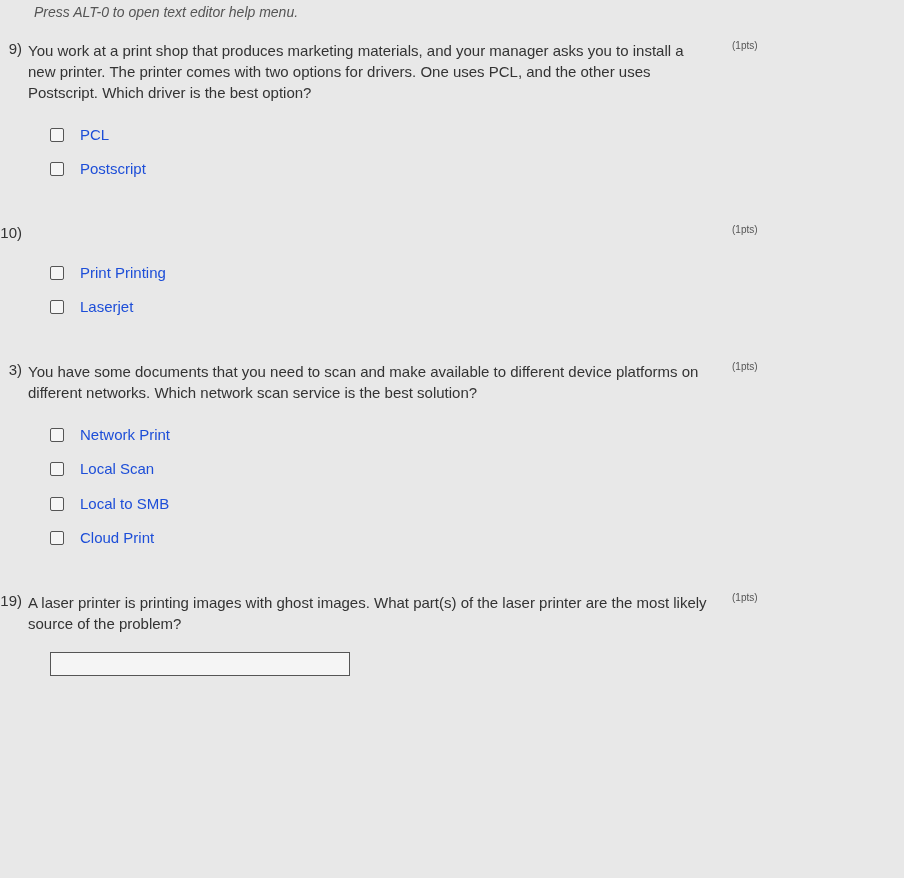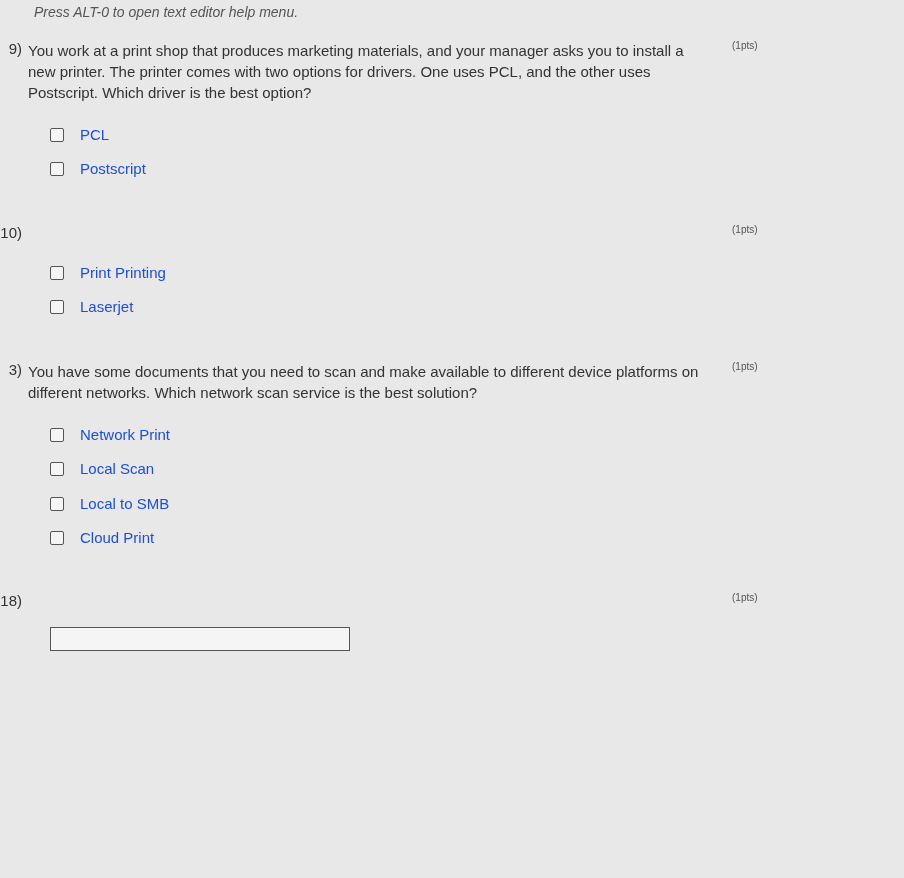--- a/index.html
+++ b/index.html
@@ -159,7 +159,7 @@
 
   <div class="question-block">
     <div class="question-row">
-      <div class="qnum">18)</div>
+      <div class="qnum">19)</div>
     </div>
     <div class="pts">(1pts)</div>
     <div class="text-input"></div>

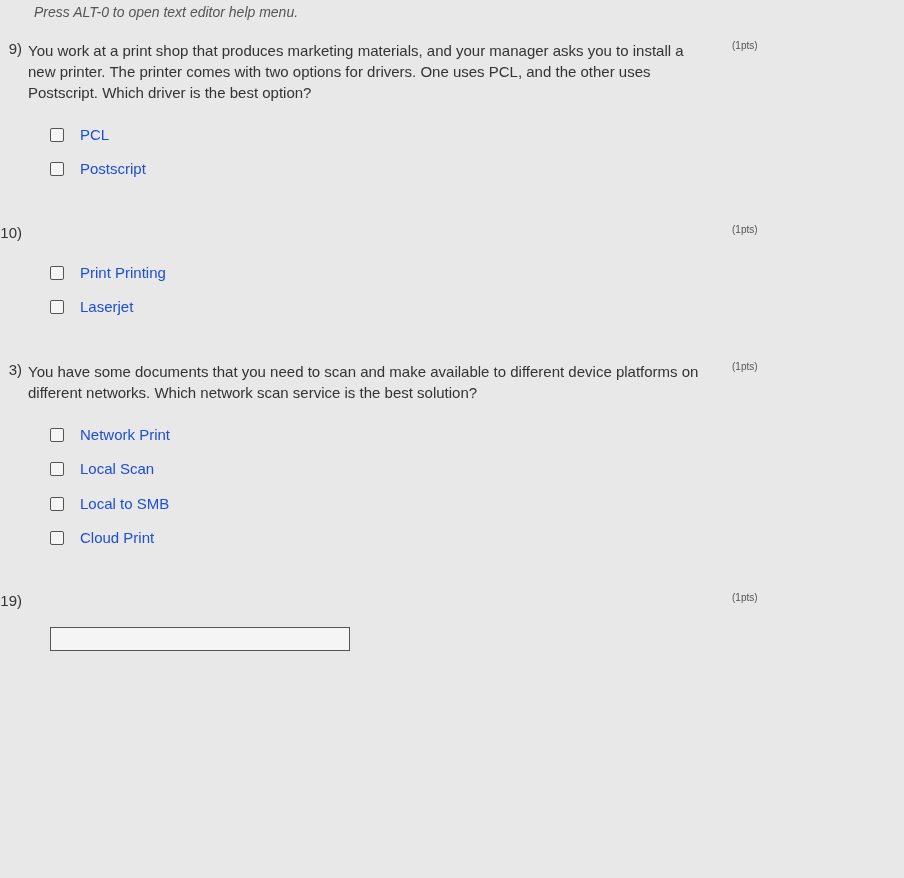--- a/index.html
+++ b/index.html
@@ -160,6 +160,7 @@
   <div class="question-block">
     <div class="question-row">
       <div class="qnum">19)</div>
+      <div class="qtext">A laser printer is printing images with ghost images. What part(s) of the laser printer are the most likely source of the problem?</div>
     </div>
     <div class="pts">(1pts)</div>
     <div class="text-input"></div>

